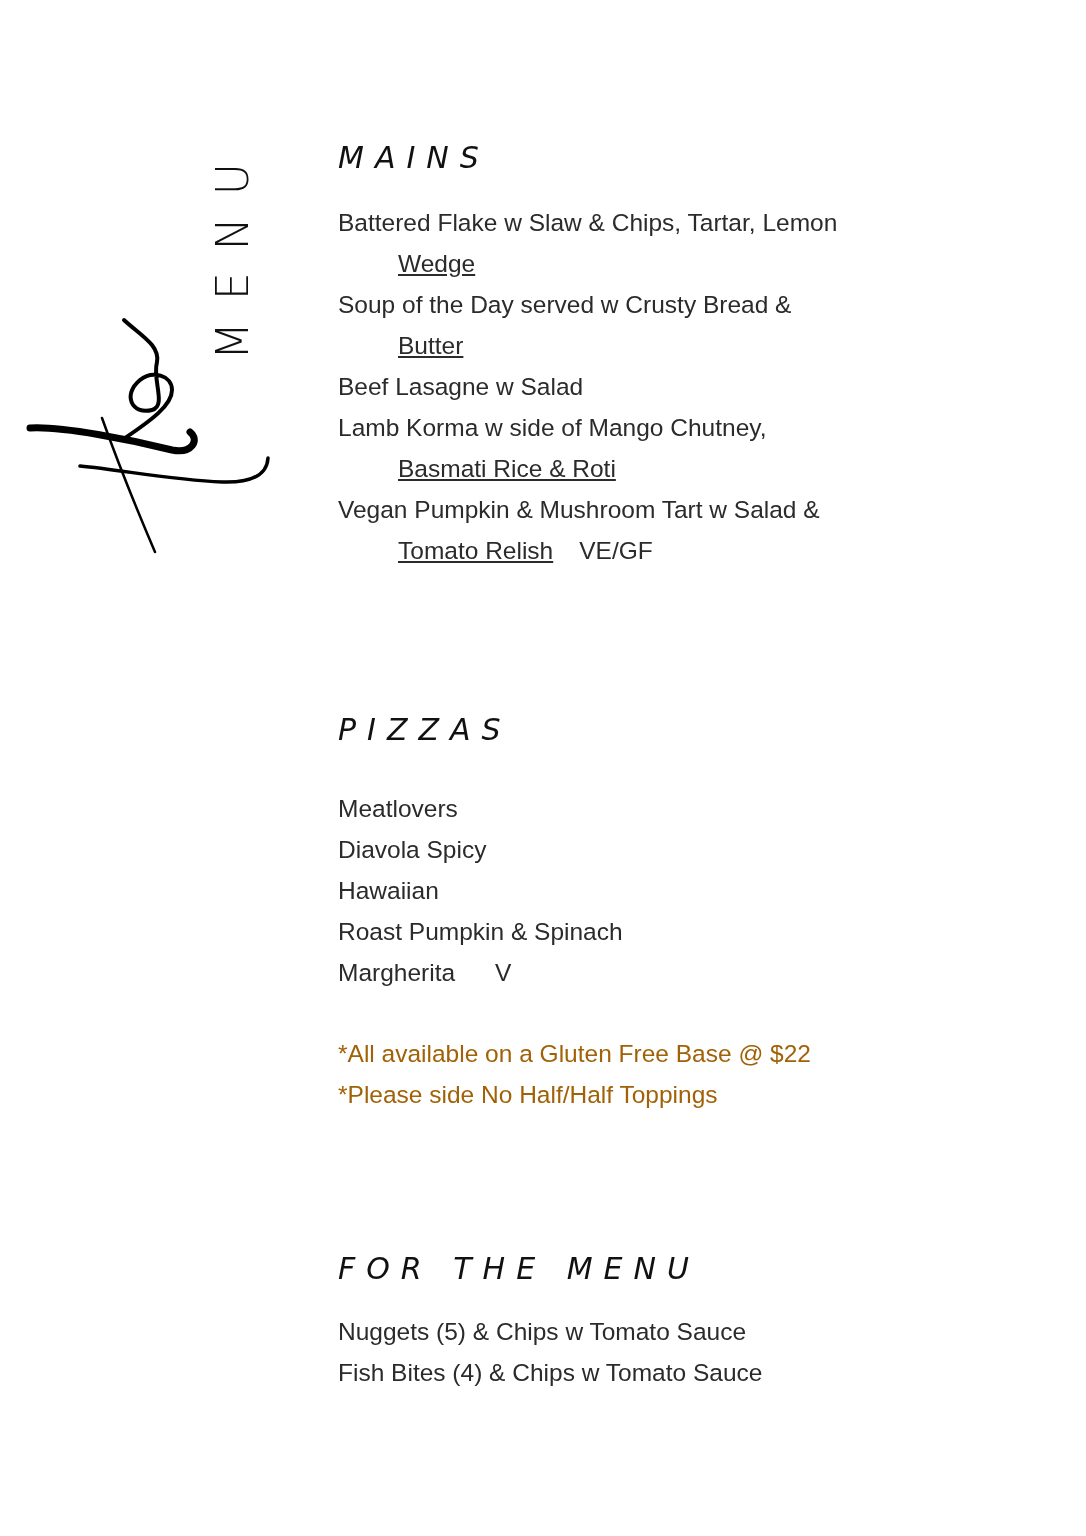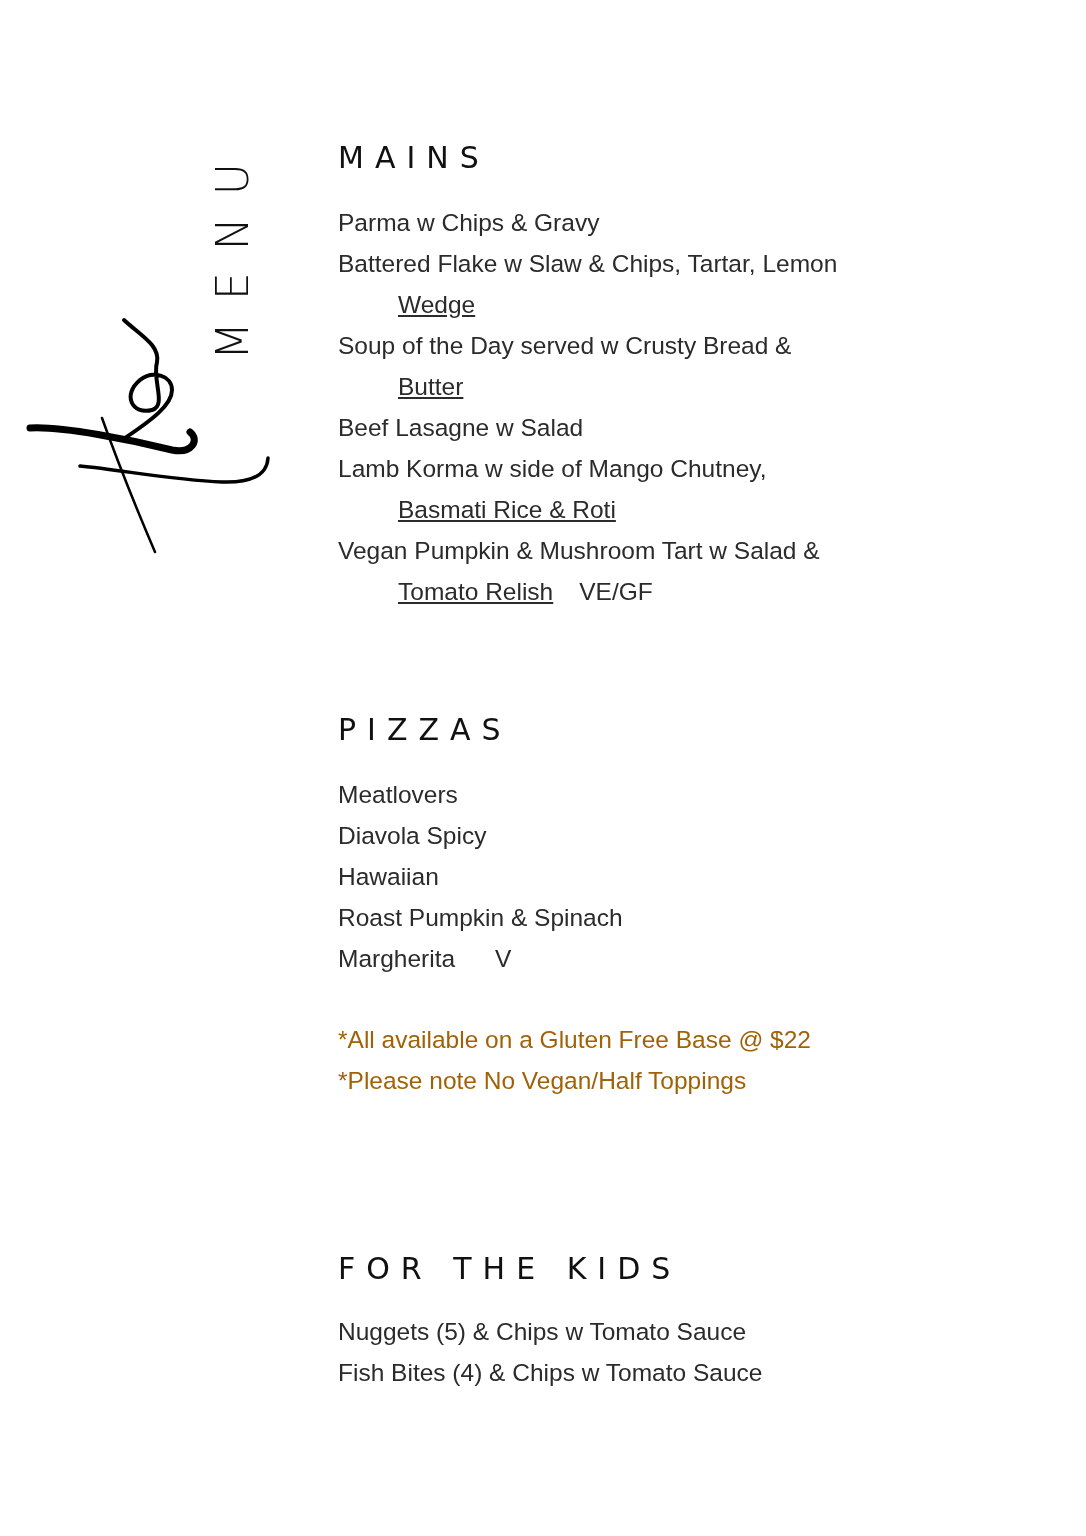--- a/index.html
+++ b/index.html
@@ -33,6 +33,7 @@
       margin: 0;
       line-height: 36px;
       font-weight: normal;
+      font-style: italic;
     }
     .items { margin-top: 26px; padding: 0; list-style: none; }
     .item {

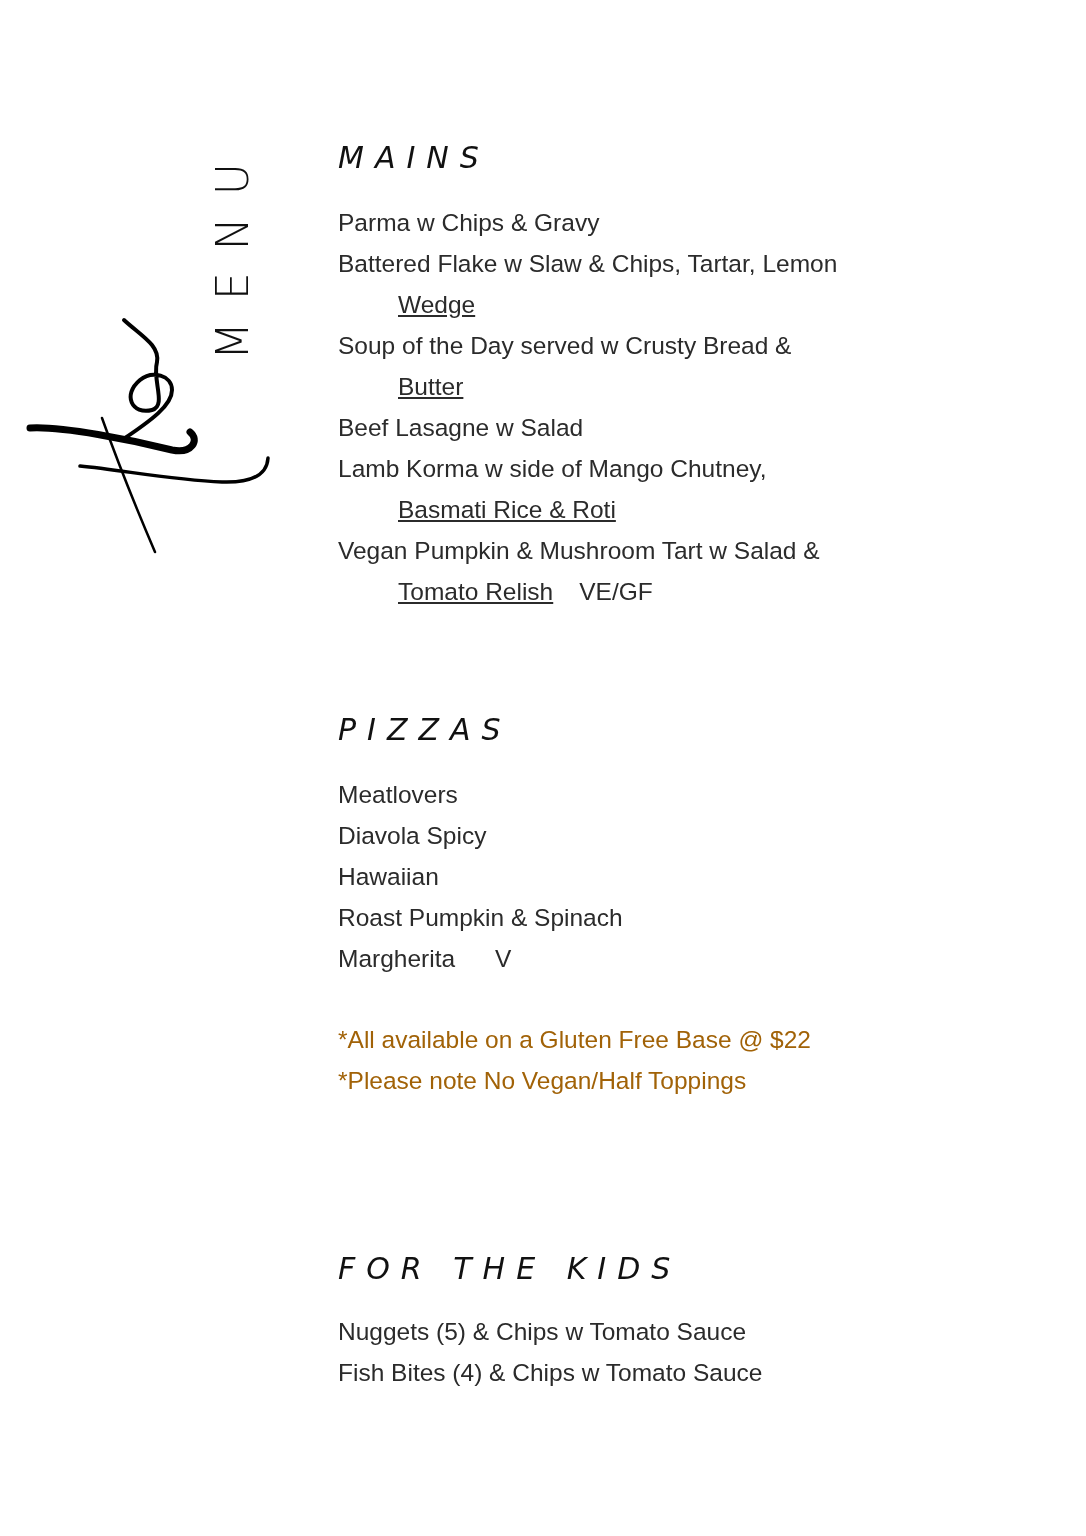--- a/index.html
+++ b/index.html
@@ -65,7 +65,6 @@
 <div class="section" style="top:140px;">
   <h2 class="section-title">MAINS</h2>
   <ul class="items">
-    <li class="item"><span>Parma w Chips &amp; Gravy</span></li>
     <li class="item"><span>Battered Flake w Slaw &amp; Chips, Tartar, Lemon</span><span class="cont">Wedge</span></li>
     <li class="item"><span>Soup of the Day served w Crusty Bread &amp;</span><span class="cont">Butter</span></li>
     <li class="item"><span>Beef Lasagne w Salad</span></li>

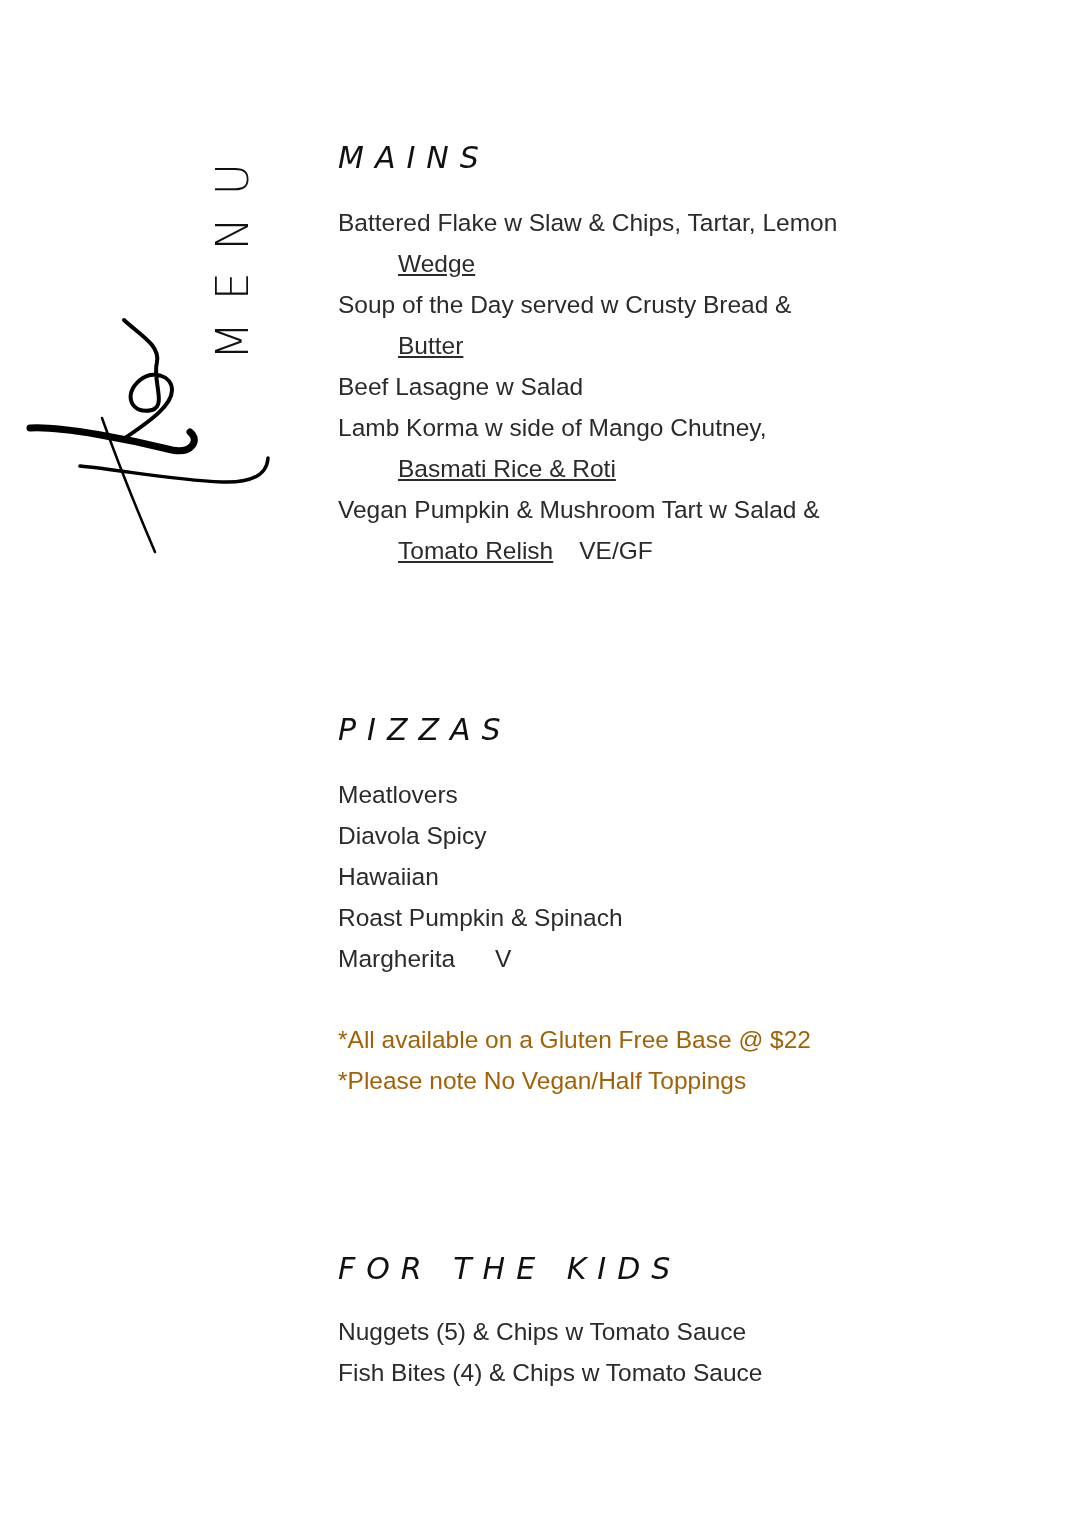--- a/index.html
+++ b/index.html
@@ -75,7 +75,7 @@
 
 <div class="section" style="top:712px;">
   <h2 class="section-title">PIZZAS</h2>
-  <ul class="items" style="margin-top:26px;">
+  <ul class="items" style="margin-top:40px;">
     <li class="item"><span>Meatlovers</span></li>
     <li class="item"><span>Diavola Spicy</span></li>
     <li class="item"><span>Hawaiian</span></li>

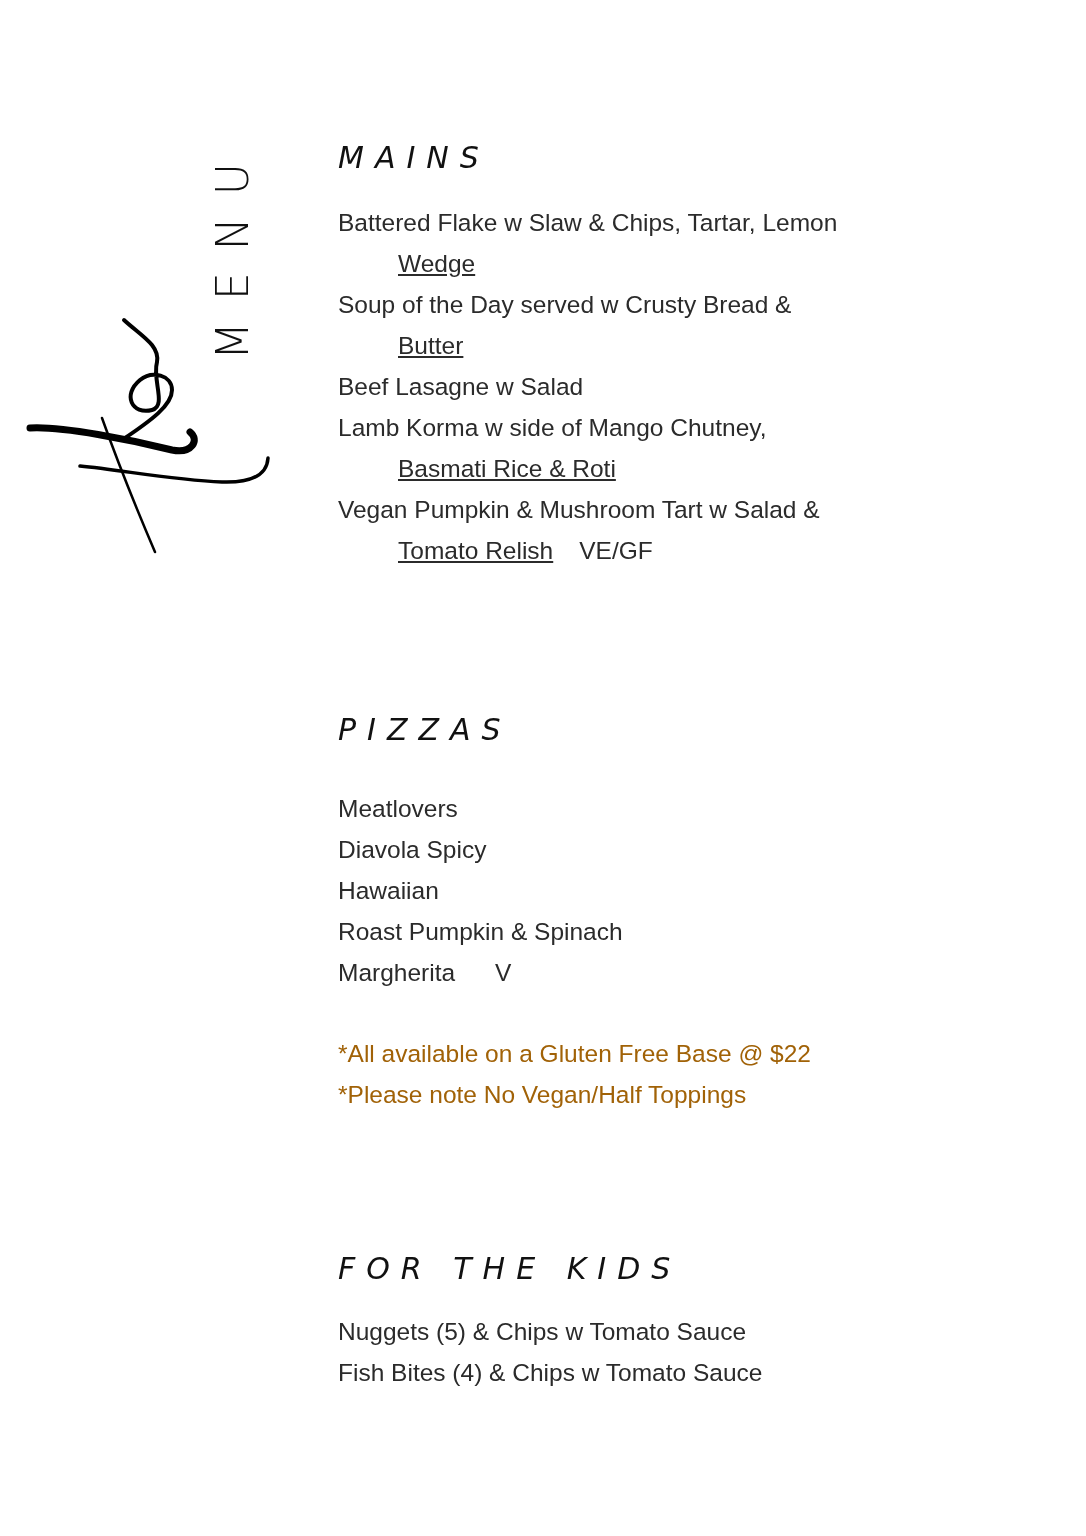--- a/index.html
+++ b/index.html
@@ -84,7 +84,7 @@
   </ul>
   <div style="margin-top:40px;">
     <div class="note">*All available on a Gluten Free Base @ $22</div>
-    <div class="note">*Please note No Vegan/Half Toppings</div>
+    <div class="note">*Please side No Half/Half Toppings</div>
   </div>
 </div>
 

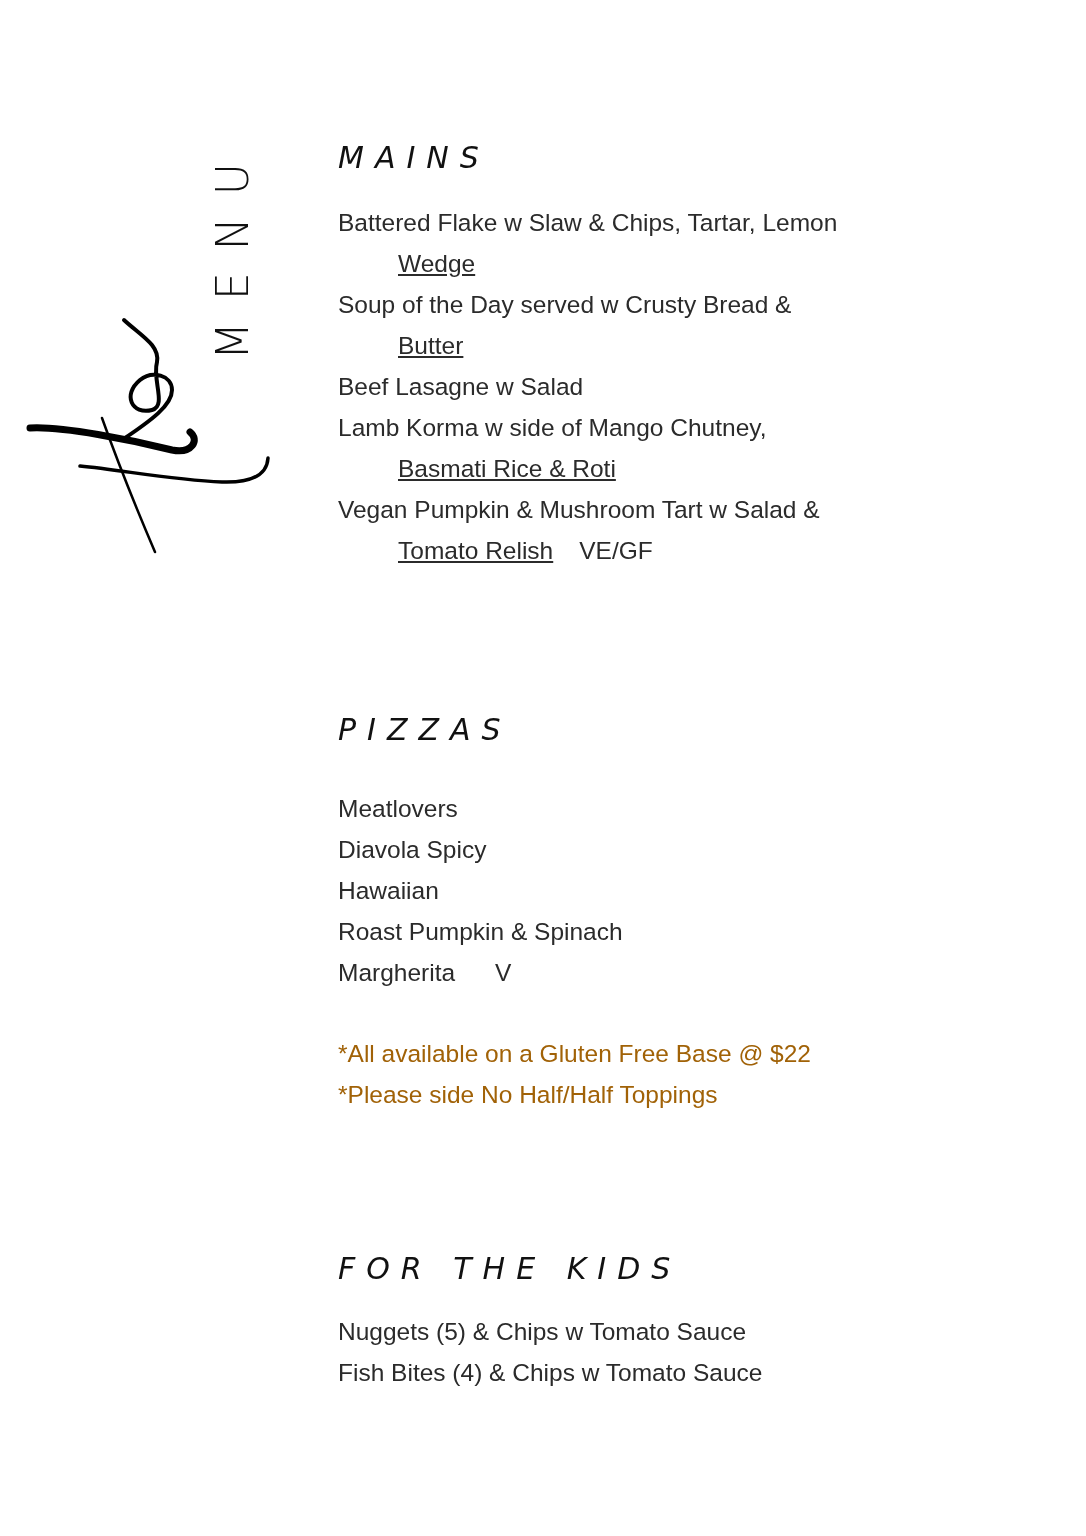--- a/index.html
+++ b/index.html
@@ -89,7 +89,7 @@
 </div>
 
 <div class="section" style="top:1251px;">
-  <h2 class="section-title">FOR THE KIDS</h2>
+  <h2 class="section-title">FOR THE MENU</h2>
   <ul class="items" style="margin-top:24px;">
     <li class="item"><span>Nuggets (5) &amp; Chips w Tomato Sauce</span></li>
     <li class="item"><span>Fish Bites (4) &amp; Chips w Tomato Sauce</span></li>

